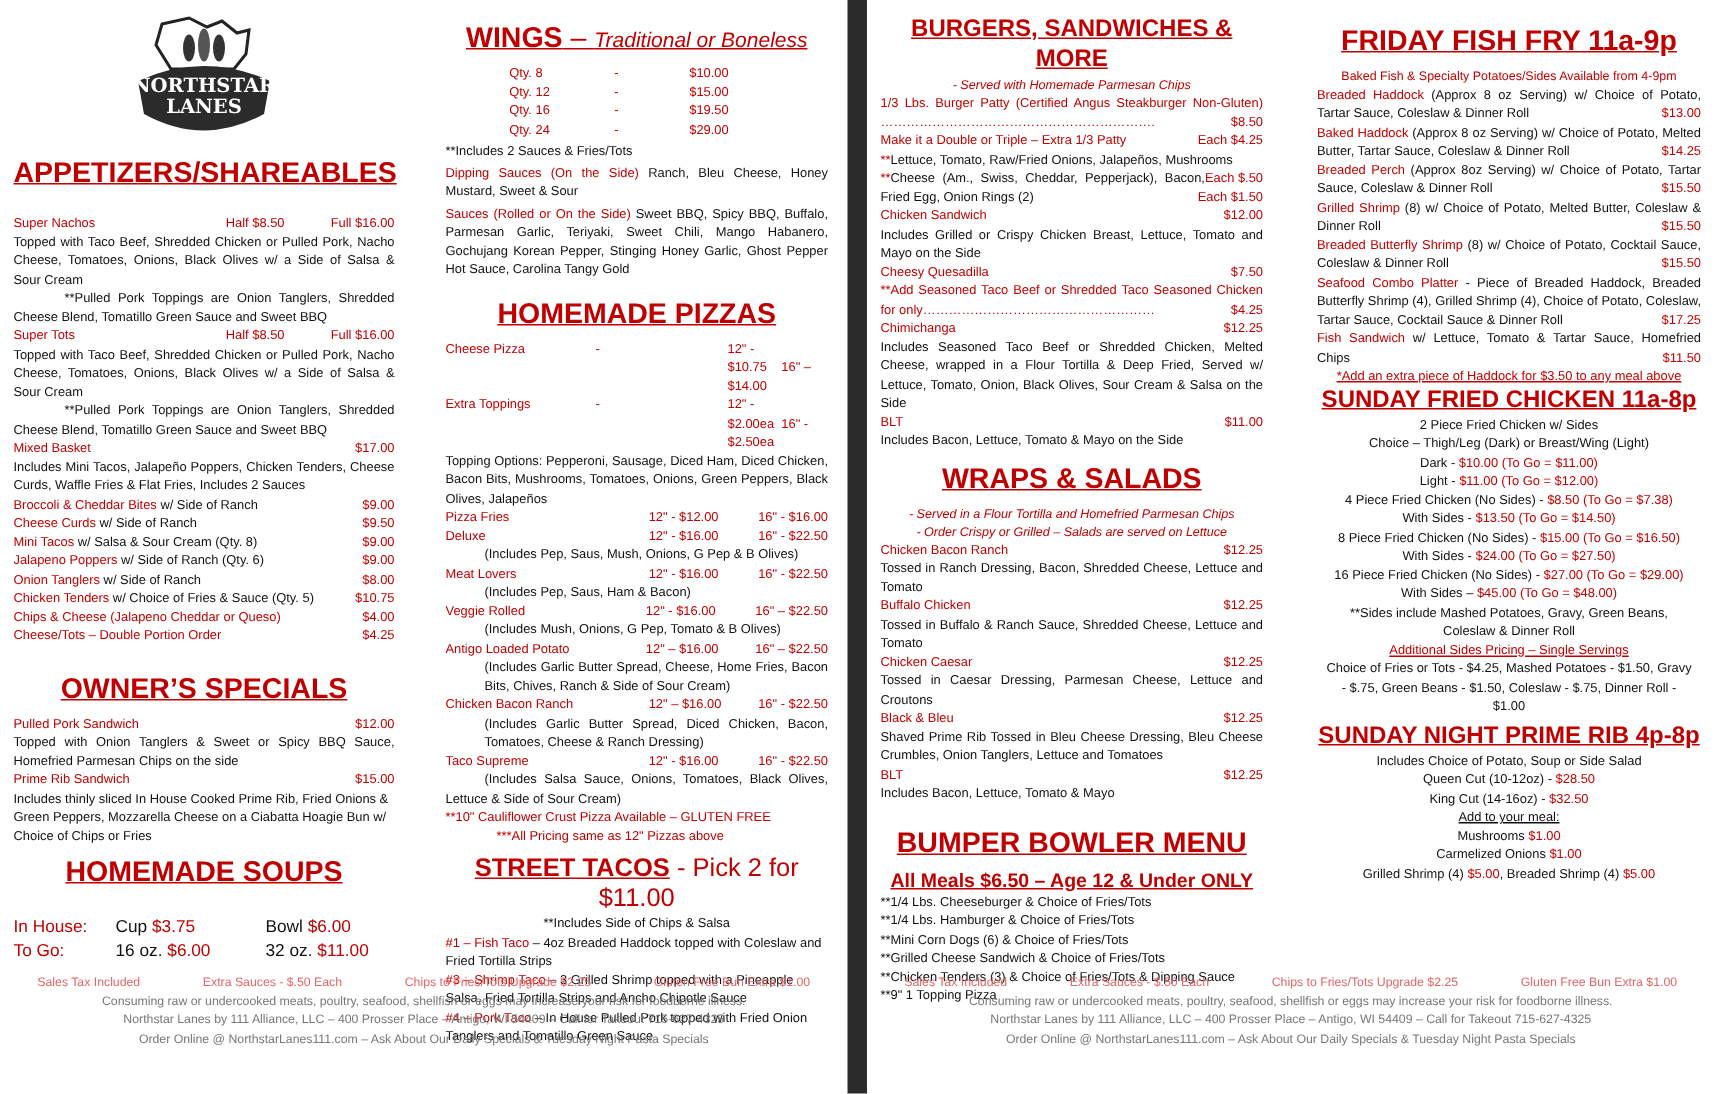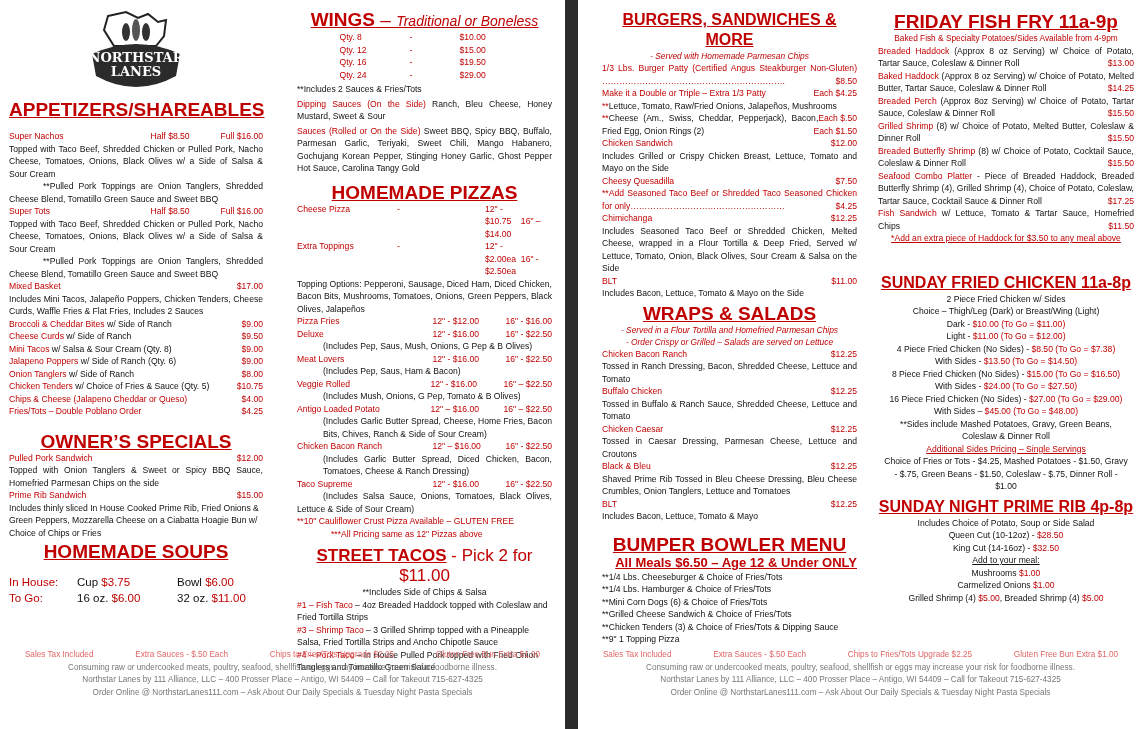--- a/index.html
+++ b/index.html
@@ -15,7 +15,7 @@
   .c4{left:300px;width:256px;}
   .red{color:#c00000;}
   .h{color:#c00000;font-weight:bold;text-align:center;text-decoration:underline;margin:0;}
-  .h1{font-size:19px;line-height:20px;}
+  .h1{font-size:19px;line-height:32px;}
   .h2{font-size:16px;line-height:20px;}
   .sub{color:#c00000;font-style:italic;text-align:center;font-size:8.4px;line-height:12px;}
   .row{display:flex;justify-content:space-between;}

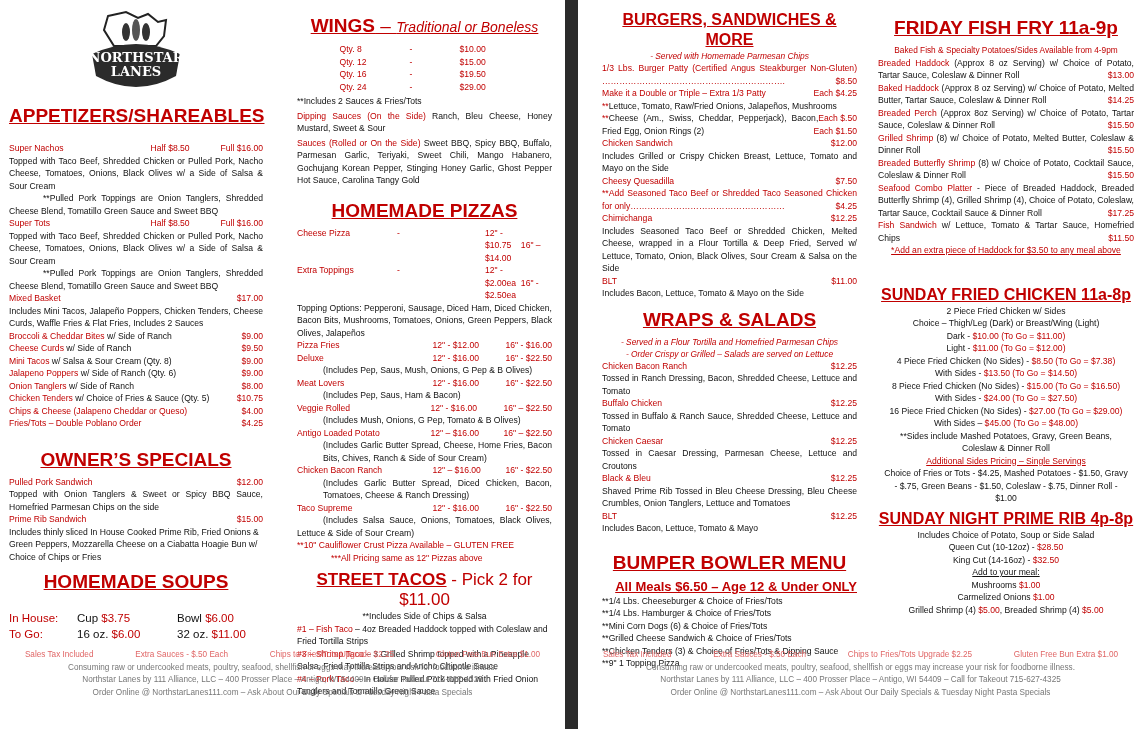--- a/index.html
+++ b/index.html
@@ -11,7 +11,7 @@
   .col{position:absolute;top:0;font-size:8.6px;line-height:12.5px;}
   .c1{left:9px;width:254px;}
   .c2{left:297px;width:255px;}
-  .c3{left:24px;width:255px;}
+  .c3{left:9px;width:255px;}
   .c4{left:300px;width:256px;}
   .red{color:#c00000;}
   .h{color:#c00000;font-weight:bold;text-align:center;text-decoration:underline;margin:0;}

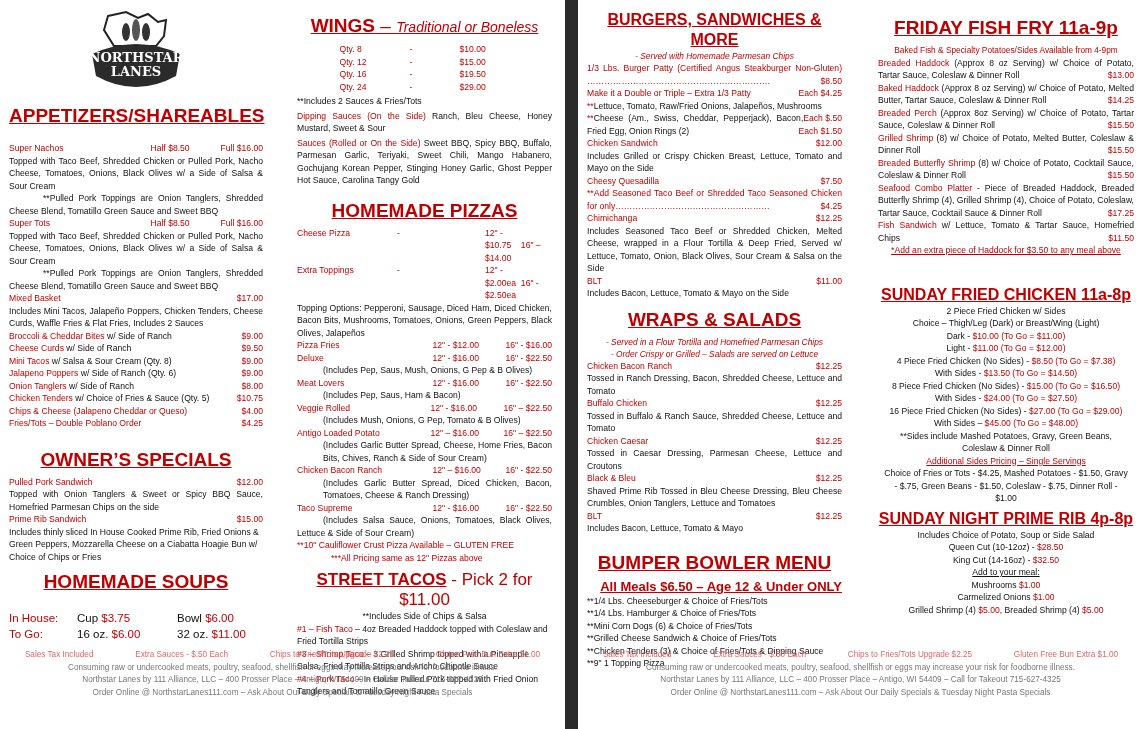--- a/index.html
+++ b/index.html
@@ -332,7 +332,7 @@
     <div class="desc"><span class="red">Fish Sandwich</span><span> w/ Lettuce, Tomato &amp; Tartar Sauce, Homefried Chips</span><span class="red" style="float:right">$11.50</span></div>
     <div class="red center" style="text-decoration:underline;clear:both">*Add an extra piece of Haddock for $3.50 to any meal above</div>
 
-    <h2 class="h h2" style="margin-top:28px;text-decoration:underline;">SUNDAY FRIED CHICKEN 11a-8p</h2>
+    <h2 class="h h2" style="margin-top:0;text-decoration:underline;">SUNDAY FRIED CHICKEN 11a-8p</h2>
     <div class="center">2 Piece Fried Chicken w/ Sides</div>
     <div class="center">Choice – Thigh/Leg (Dark) or Breast/Wing (Light)</div>
     <div class="center"><span>Dark - </span><span class="red">$10.00 (To Go = $11.00)</span></div>

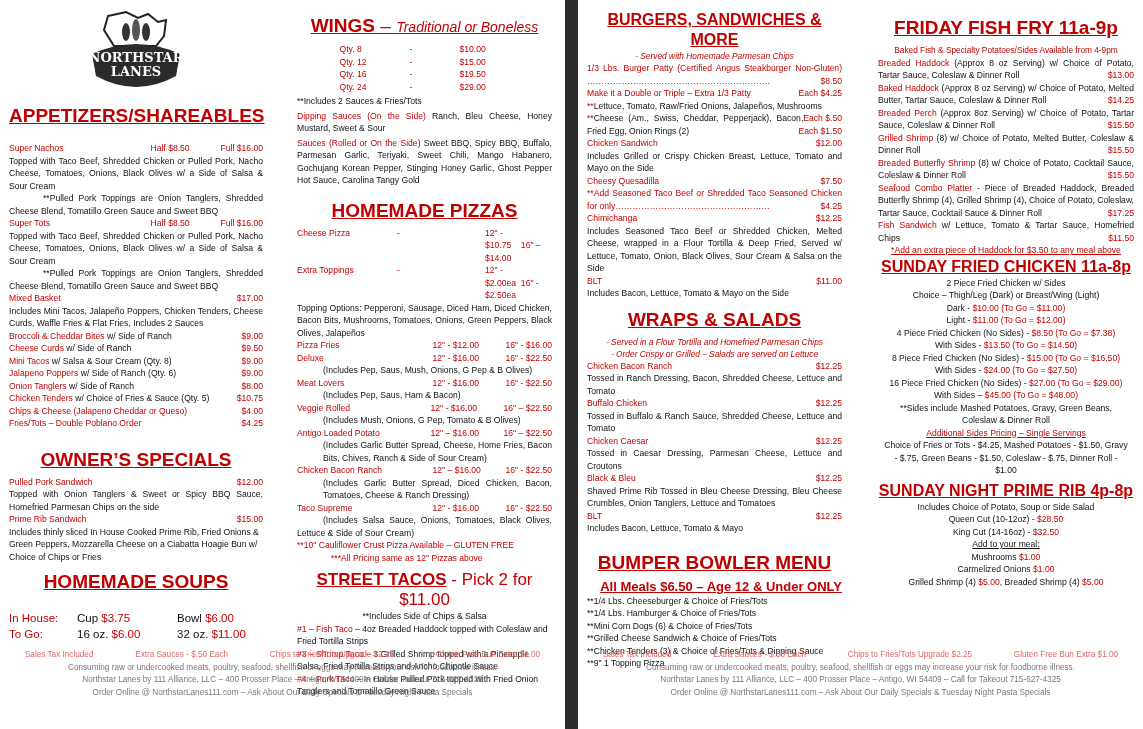--- a/index.html
+++ b/index.html
@@ -105,7 +105,7 @@
           <span class="price">$4.00</span>
         </div>
       <div class="row">
-          <span><span class="red">Fries/Tots – Double Poblano Order</span><span></span></span>
+          <span><span class="red">Cheese/Tots – Double Portion Order</span><span></span></span>
           <span class="price">$4.25</span>
         </div>
     </div>

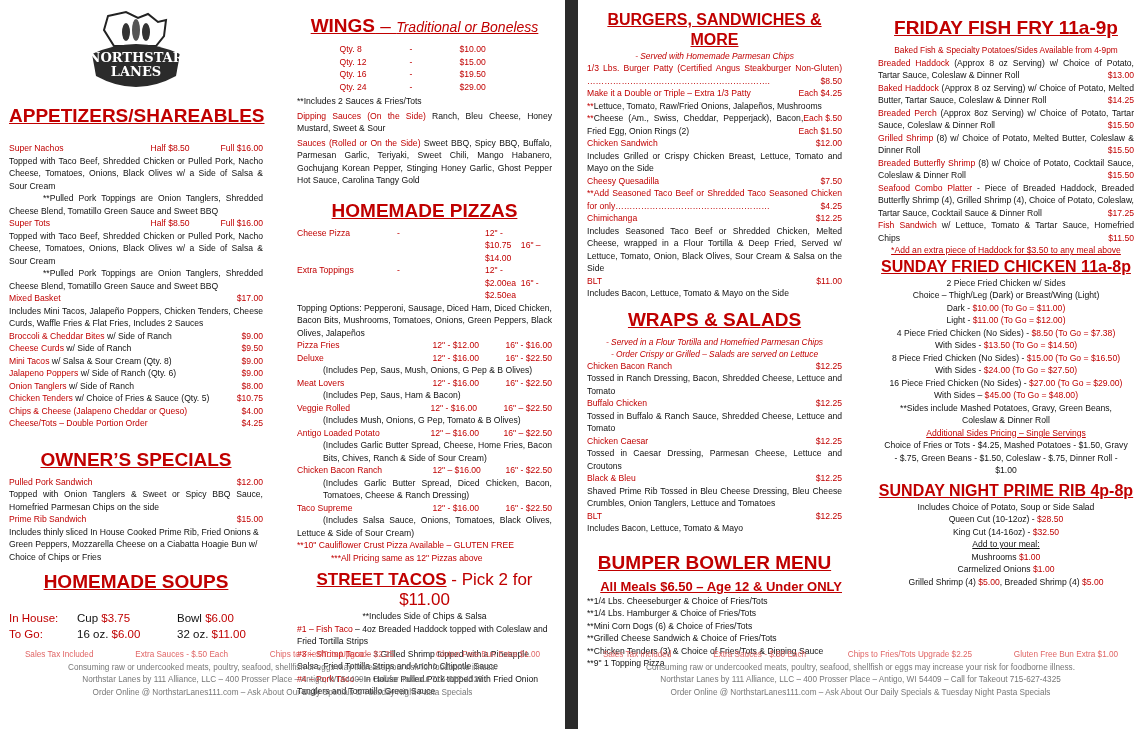--- a/index.html
+++ b/index.html
@@ -311,7 +311,7 @@
     <div>Includes Bacon, Lettuce, Tomato &amp; Mayo</div>
 
     <h2 class="h h1" style="margin-top:12px;text-align:center;">BUMPER BOWLER MENU</h2>
-    <h3 class="h" style="font-size:13px;line-height:16px;text-align:right;">All Meals $6.50 – Age 12 &amp; Under ONLY</h3>
+    <h3 class="h" style="font-size:13px;line-height:16px;">All Meals $6.50 – Age 12 &amp; Under ONLY</h3>
     <div>**1/4 Lbs. Cheeseburger &amp; Choice of Fries/Tots</div>
     <div>**1/4 Lbs. Hamburger &amp; Choice of Fries/Tots</div>
     <div>**Mini Corn Dogs (6) &amp; Choice of Fries/Tots</div>

